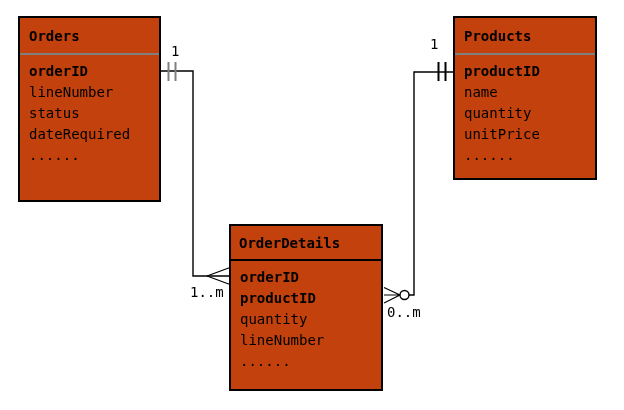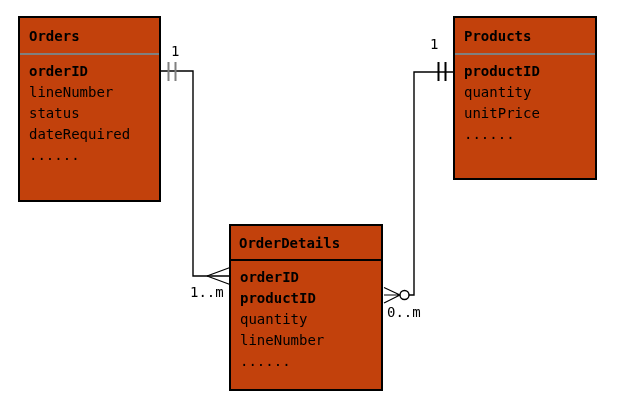--- a/index.html
+++ b/index.html
@@ -85,6 +85,7 @@
     <div class="entity-header">Products</div>
     <div class="entity-fields">
         <div class="field key">productID</div>
+        <div class="field">name</div>
         <div class="field">quantity</div>
         <div class="field">unitPrice</div>
         <div class="field">......</div>

